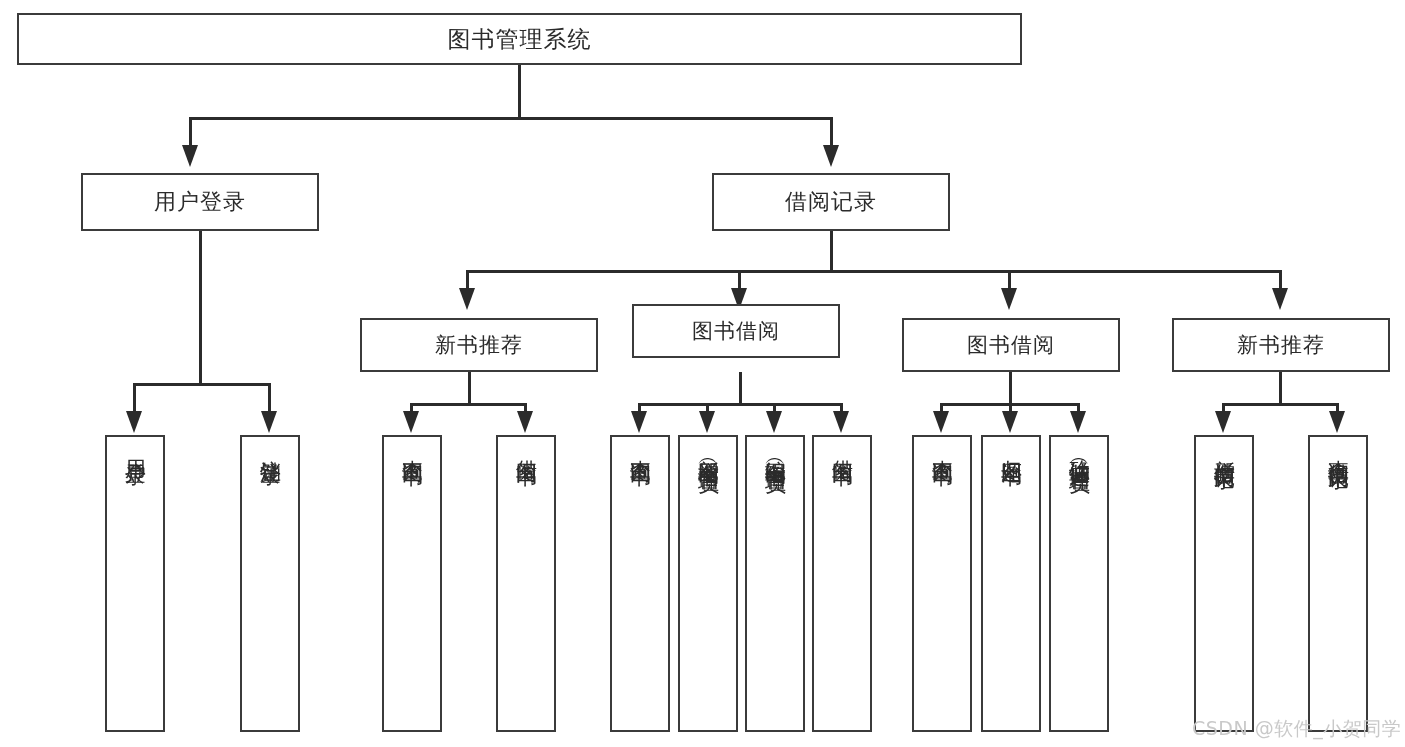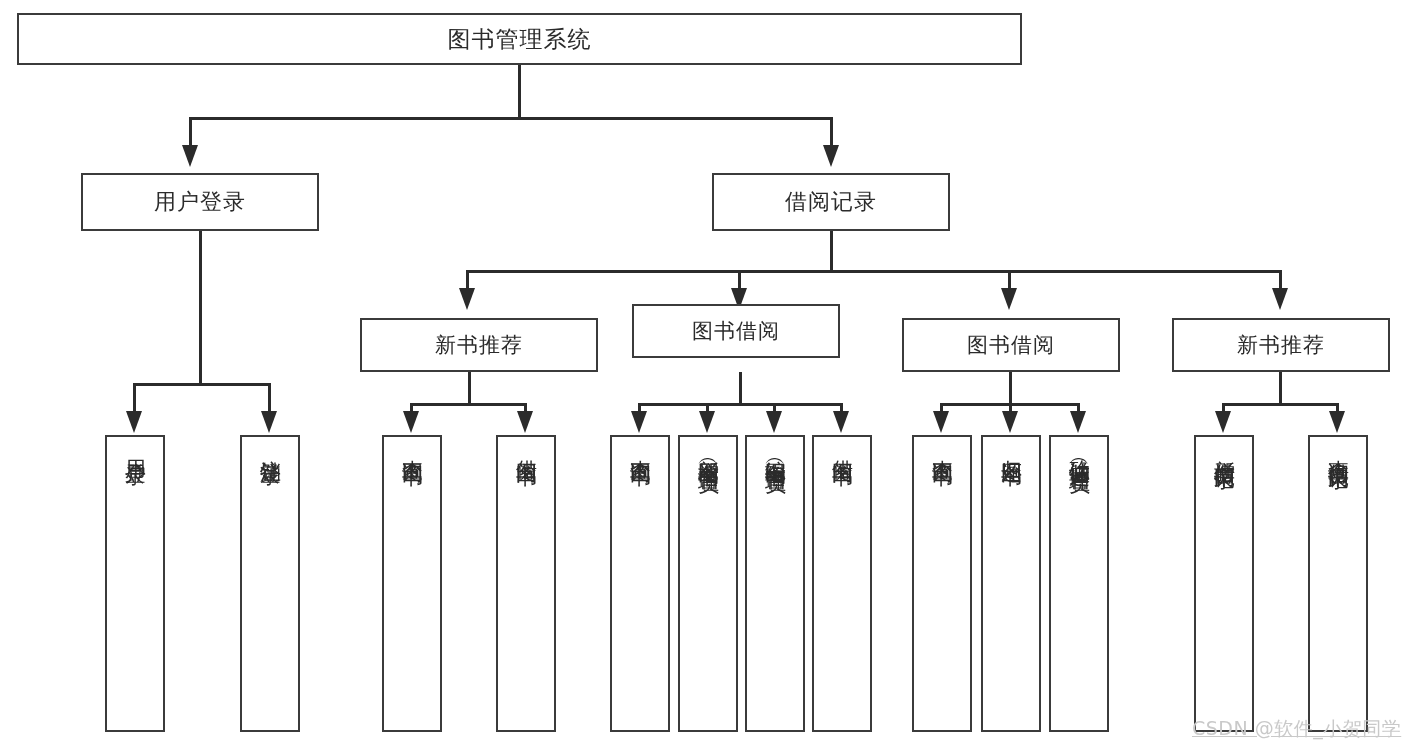--- a/index.html
+++ b/index.html
@@ -73,7 +73,6 @@
     font-size: 19px;
     white-space: nowrap;
     letter-spacing: 0.5px;
-    text-decoration: underline;
   }
 </style>
 </head>

